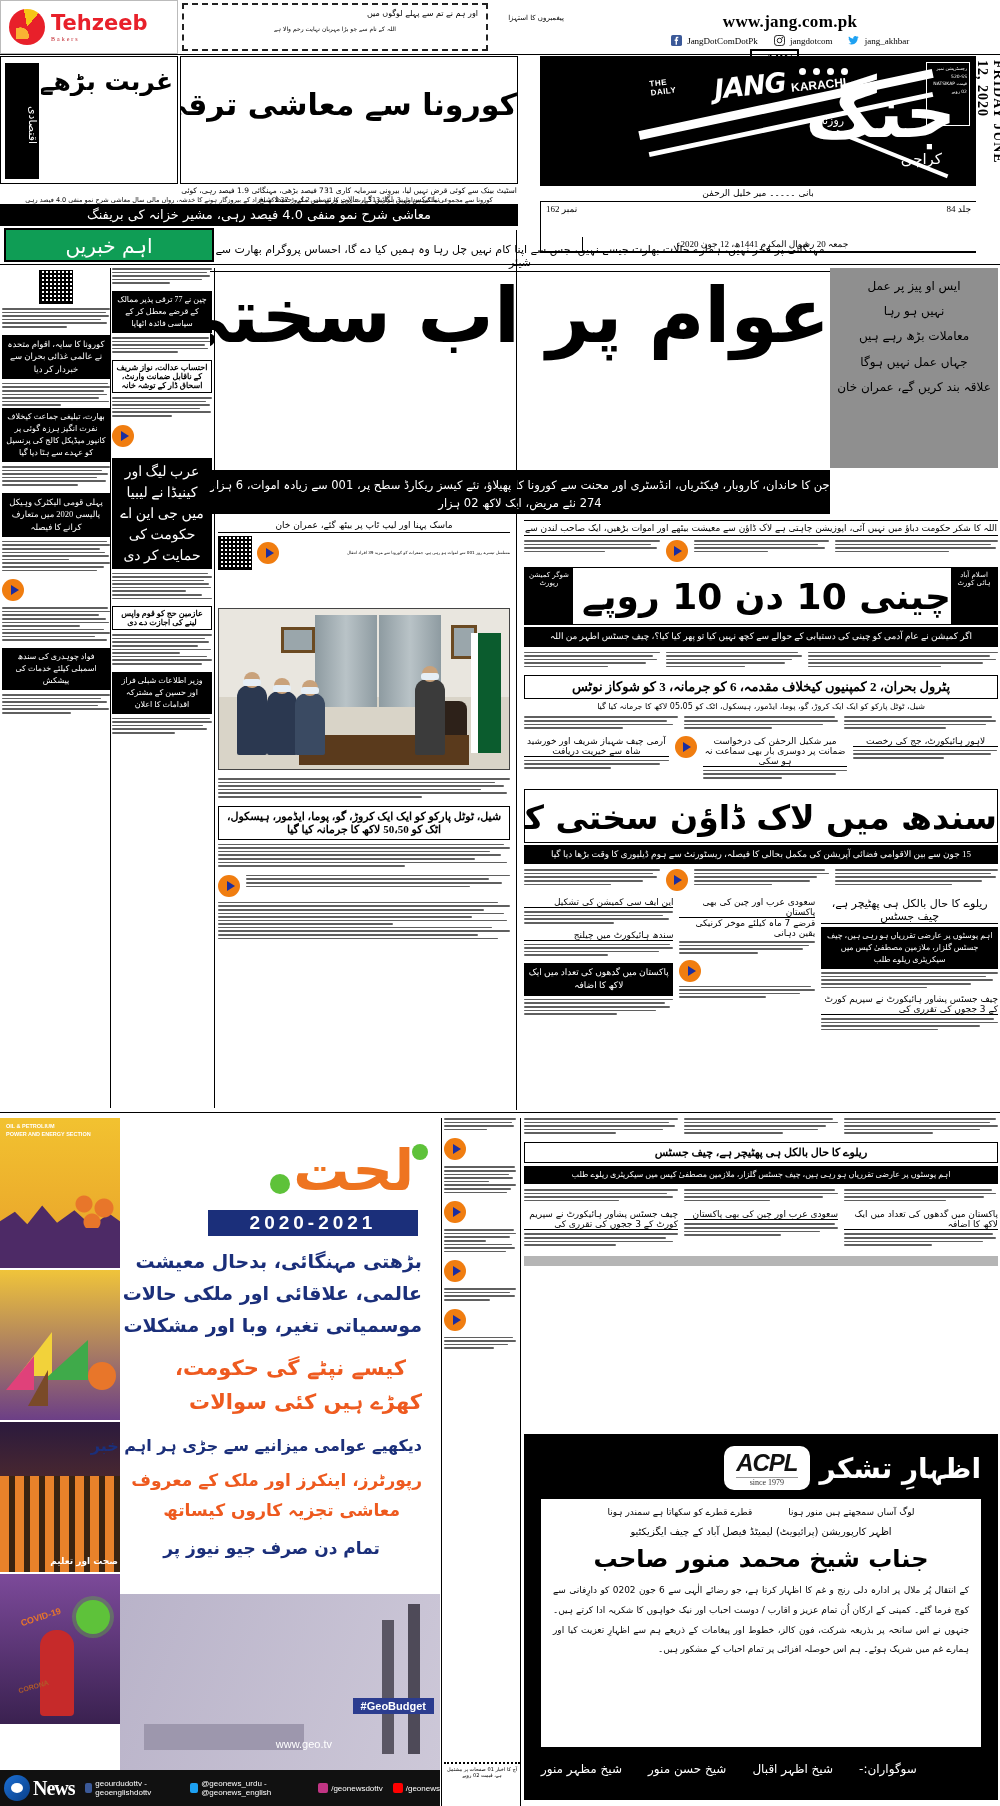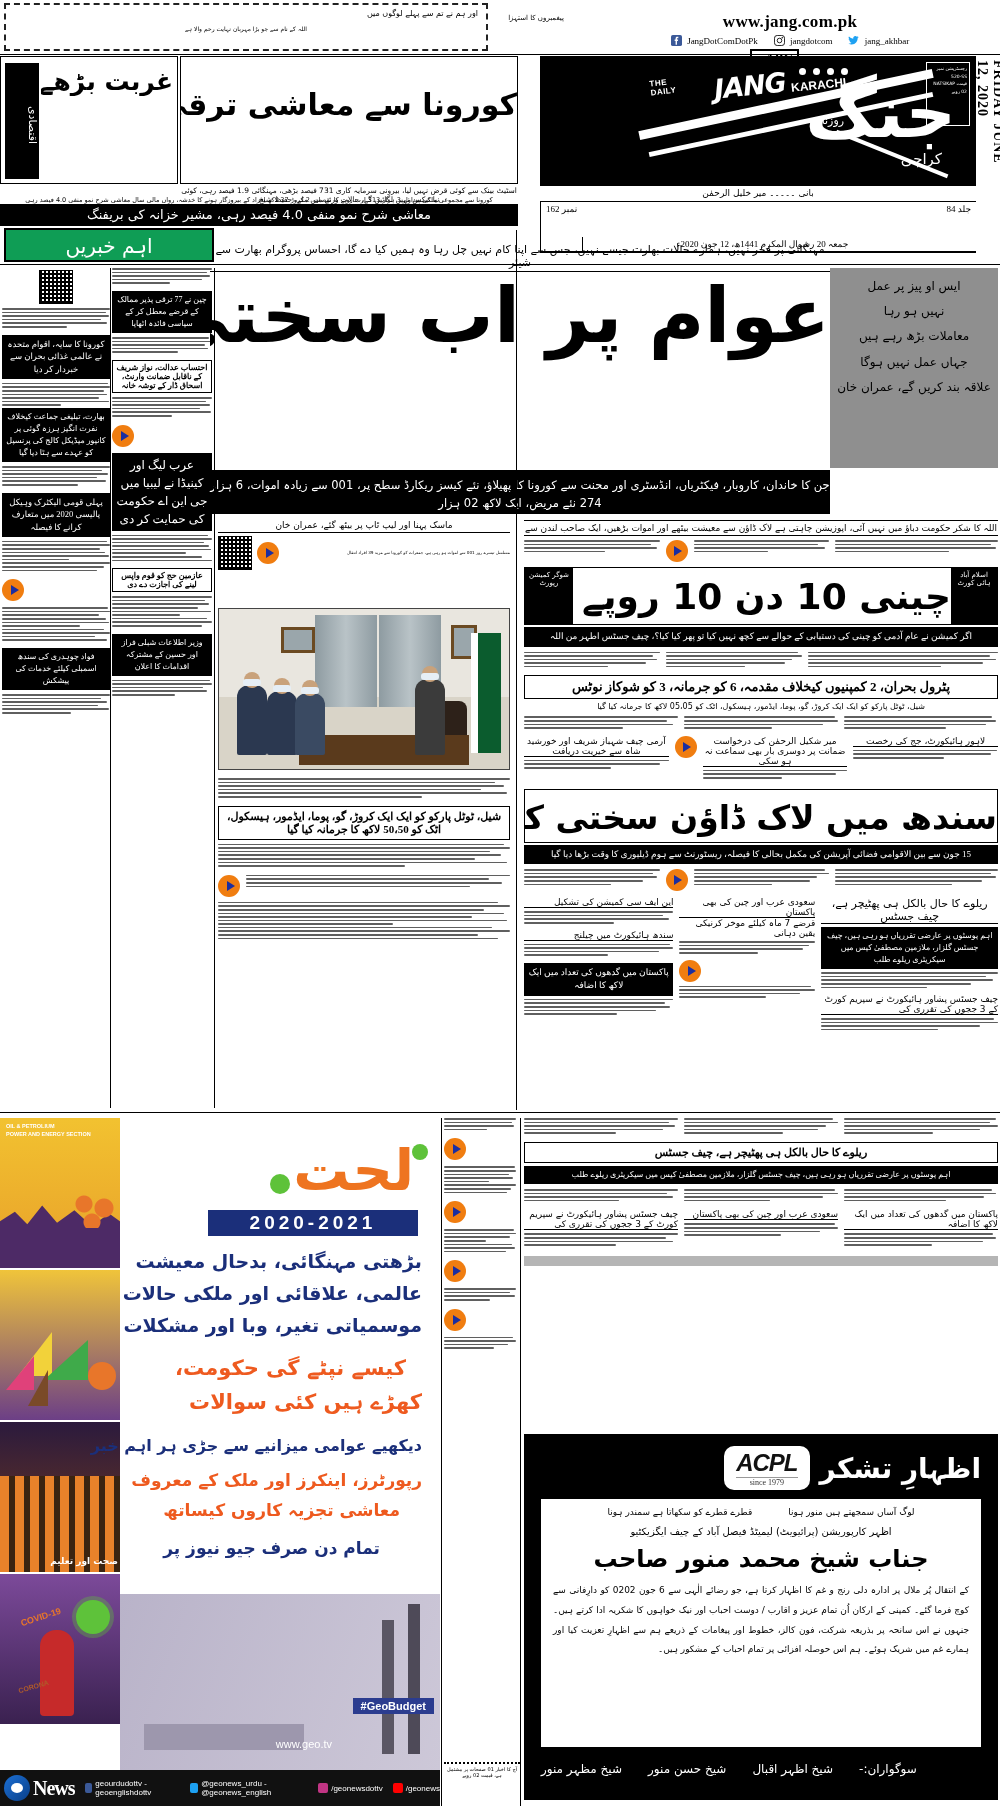--- a/index.html
+++ b/index.html
@@ -198,6 +198,13 @@
 
   <div id="topstrip">
 
+    <div id="tehzeeb-ad">
+      <div class="swirl"></div>
+      <div id="tehzeeb-text">
+        <div id="tehzeeb-name">Tehzeeb</div>
+        <div id="tehzeeb-sub">Bakers</div>
+      </div>
+    </div>
 
     <div id="dashbox">
       <div class="l1 urdu">اور ہم نے تم سے پہلے لوگوں میں</div>

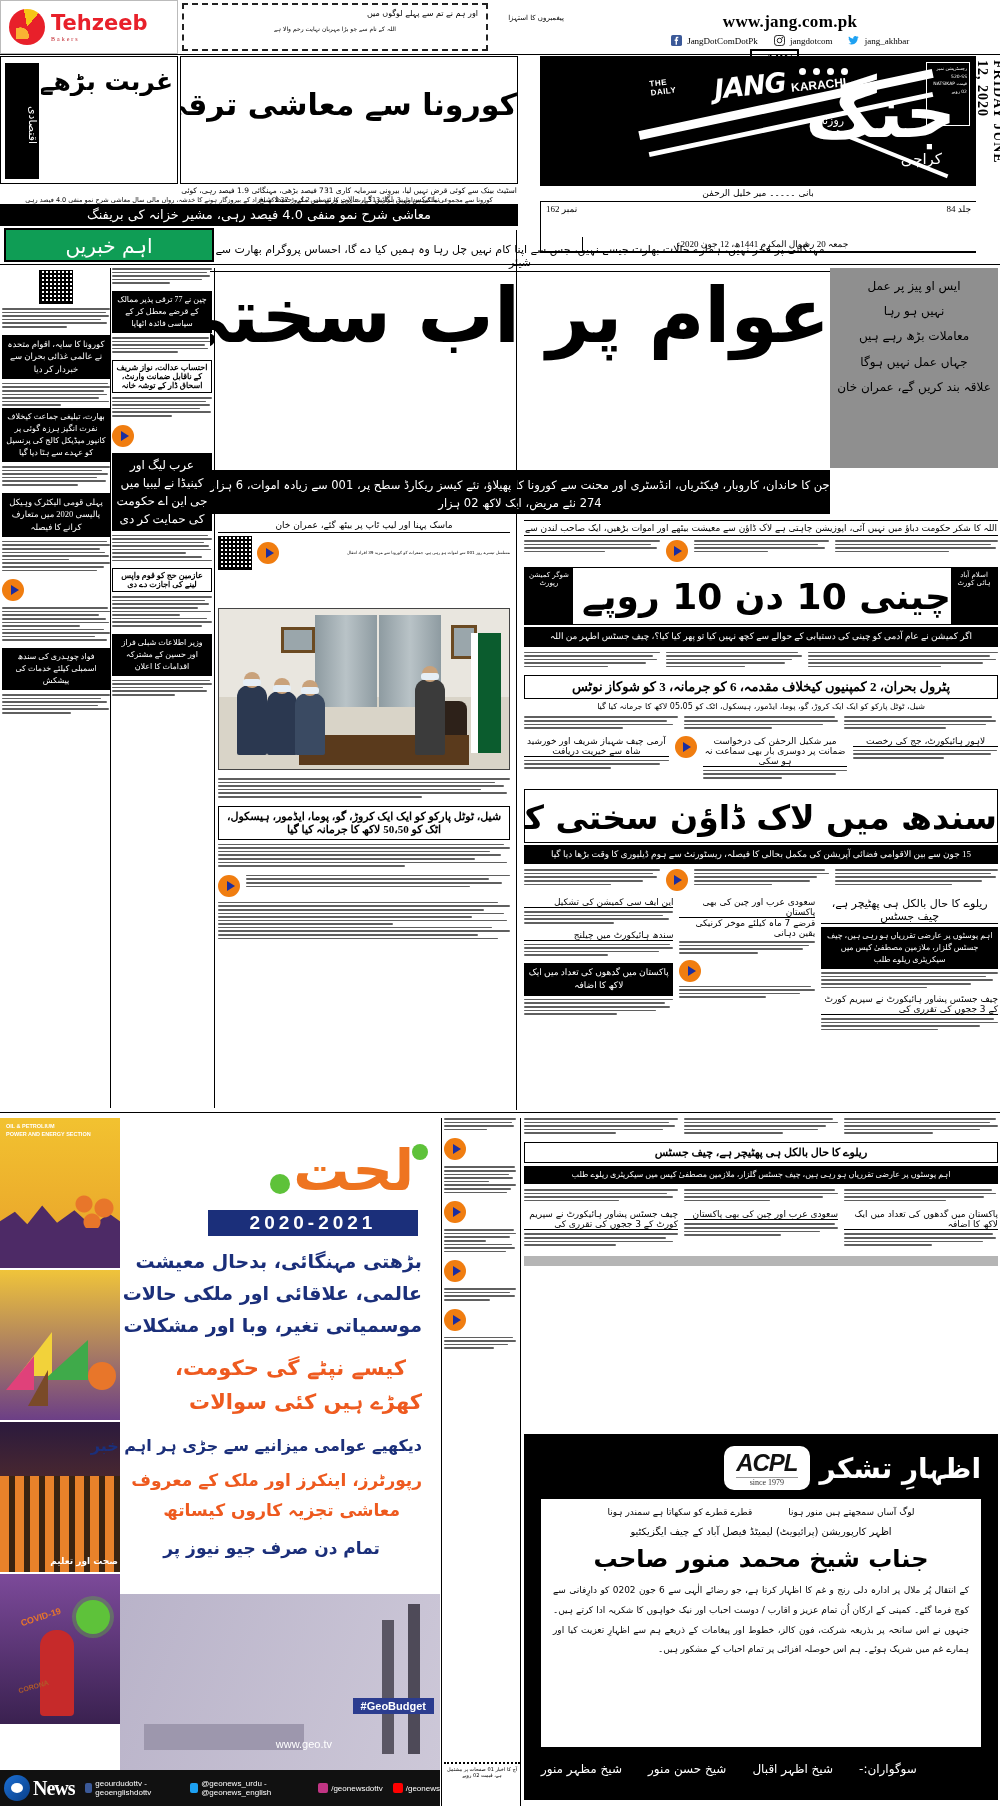--- a/index.html
+++ b/index.html
@@ -388,7 +388,7 @@
         <i style="width:60%"></i>
     </div>
     <div class="play sm" style="margin:6px auto"></div>
-    <div class="blkbar" style="font-size:12px">عرب لیگ اور کینیڈا نے لیبیا میں جی این اے حکومت کی حمایت کر دی</div>
+    <div class="blkbar" style="margin-top:5px;font-size:14px">عرب لیگ اور کینیڈا نے لیبیا میں جی این اے حکومت کی حمایت کر دی</div>
     <div class="lines dense" style="margin-top:4px">
       <i style="width:96%"></i>
         <i style="width:100%"></i>

